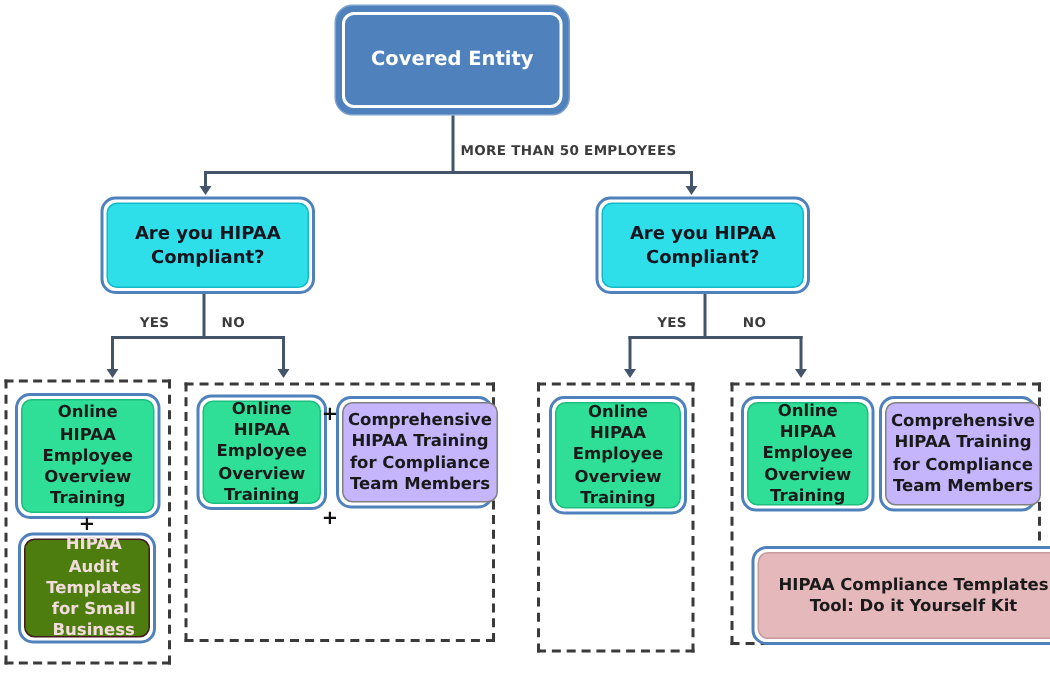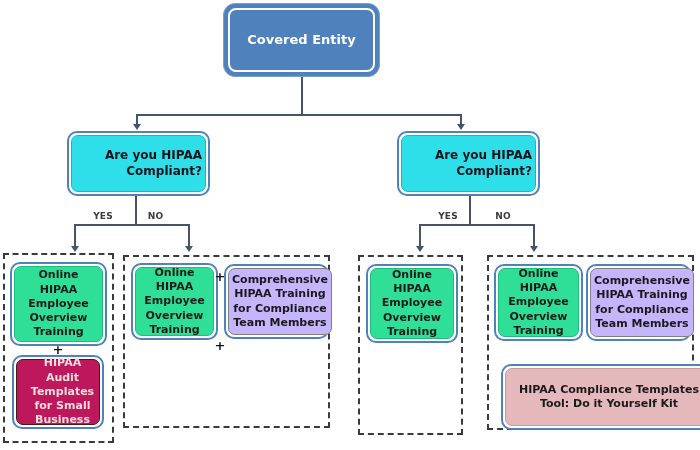--- a/index.html
+++ b/index.html
@@ -52,6 +52,7 @@
   <div class="line" style="left:460px;top:114px;width:2px;height:11px;"></div>
   <div class="arrow-down" style="left:457px;top:124px;"></div>
 
+  <div class="lbl" style="left:304px;top:96px;width:150px;">MORE THAN 50 EMPLOYEES</div>
 
   <div class="node q-node" style="left:67px;top:131px;width:143px;height:65px;">
     <div class="inner">

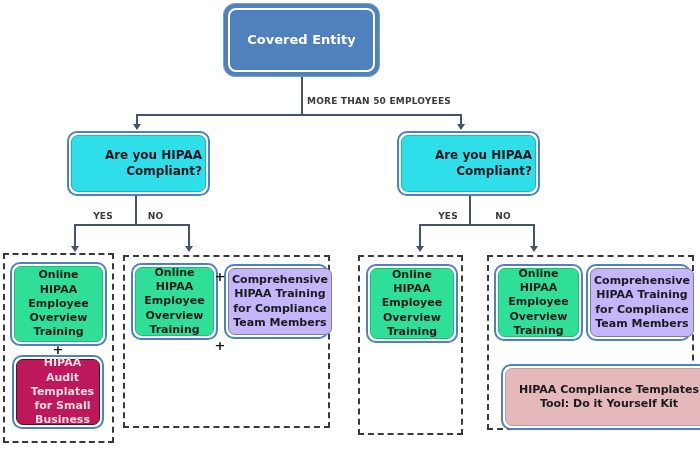--- a/index.html
+++ b/index.html
@@ -27,7 +27,7 @@
   .root-node .inner{border:2px solid #ffffff;border-radius:8px;background:#4f81bd;}
   .root-node .inner .txt{text-decoration:none;color:#ffffff;font-size:13px;}
   .q-node .inner{background:#2edfe9;border:1px solid #14b9c9;}
-  .q-node .inner .txt{text-decoration:none;font-size:12px;color:#14141e;text-align:right;}
+  .q-node .inner .txt{text-decoration:none;font-size:12px;color:#14141e;}
   .green .inner{background:#2fdf98;border:1px solid #1cbd7d;}
   .gray .inner{background:#c4b5fd;border:1px solid #808080;}
   .maroon .inner{background:#be185d;border:1px solid #45181b;padding-left:12px;}

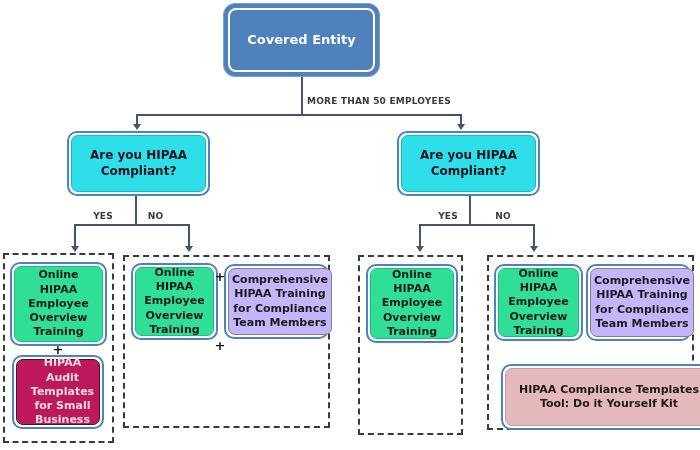--- a/index.html
+++ b/index.html
@@ -30,7 +30,7 @@
   .q-node .inner .txt{text-decoration:none;font-size:12px;color:#14141e;}
   .green .inner{background:#2fdf98;border:1px solid #1cbd7d;}
   .gray .inner{background:#c4b5fd;border:1px solid #808080;}
-  .maroon .inner{background:#be185d;border:1px solid #45181b;padding-left:12px;}
+  .maroon .inner{background:#4d7c0f;border:1px solid #45181b;padding-left:12px;}
   .maroon .inner .txt{color:#f2dcdc;}
   .pink .inner{background:#e5b8bc;border:1px solid #c79a9e;}
 </style>

